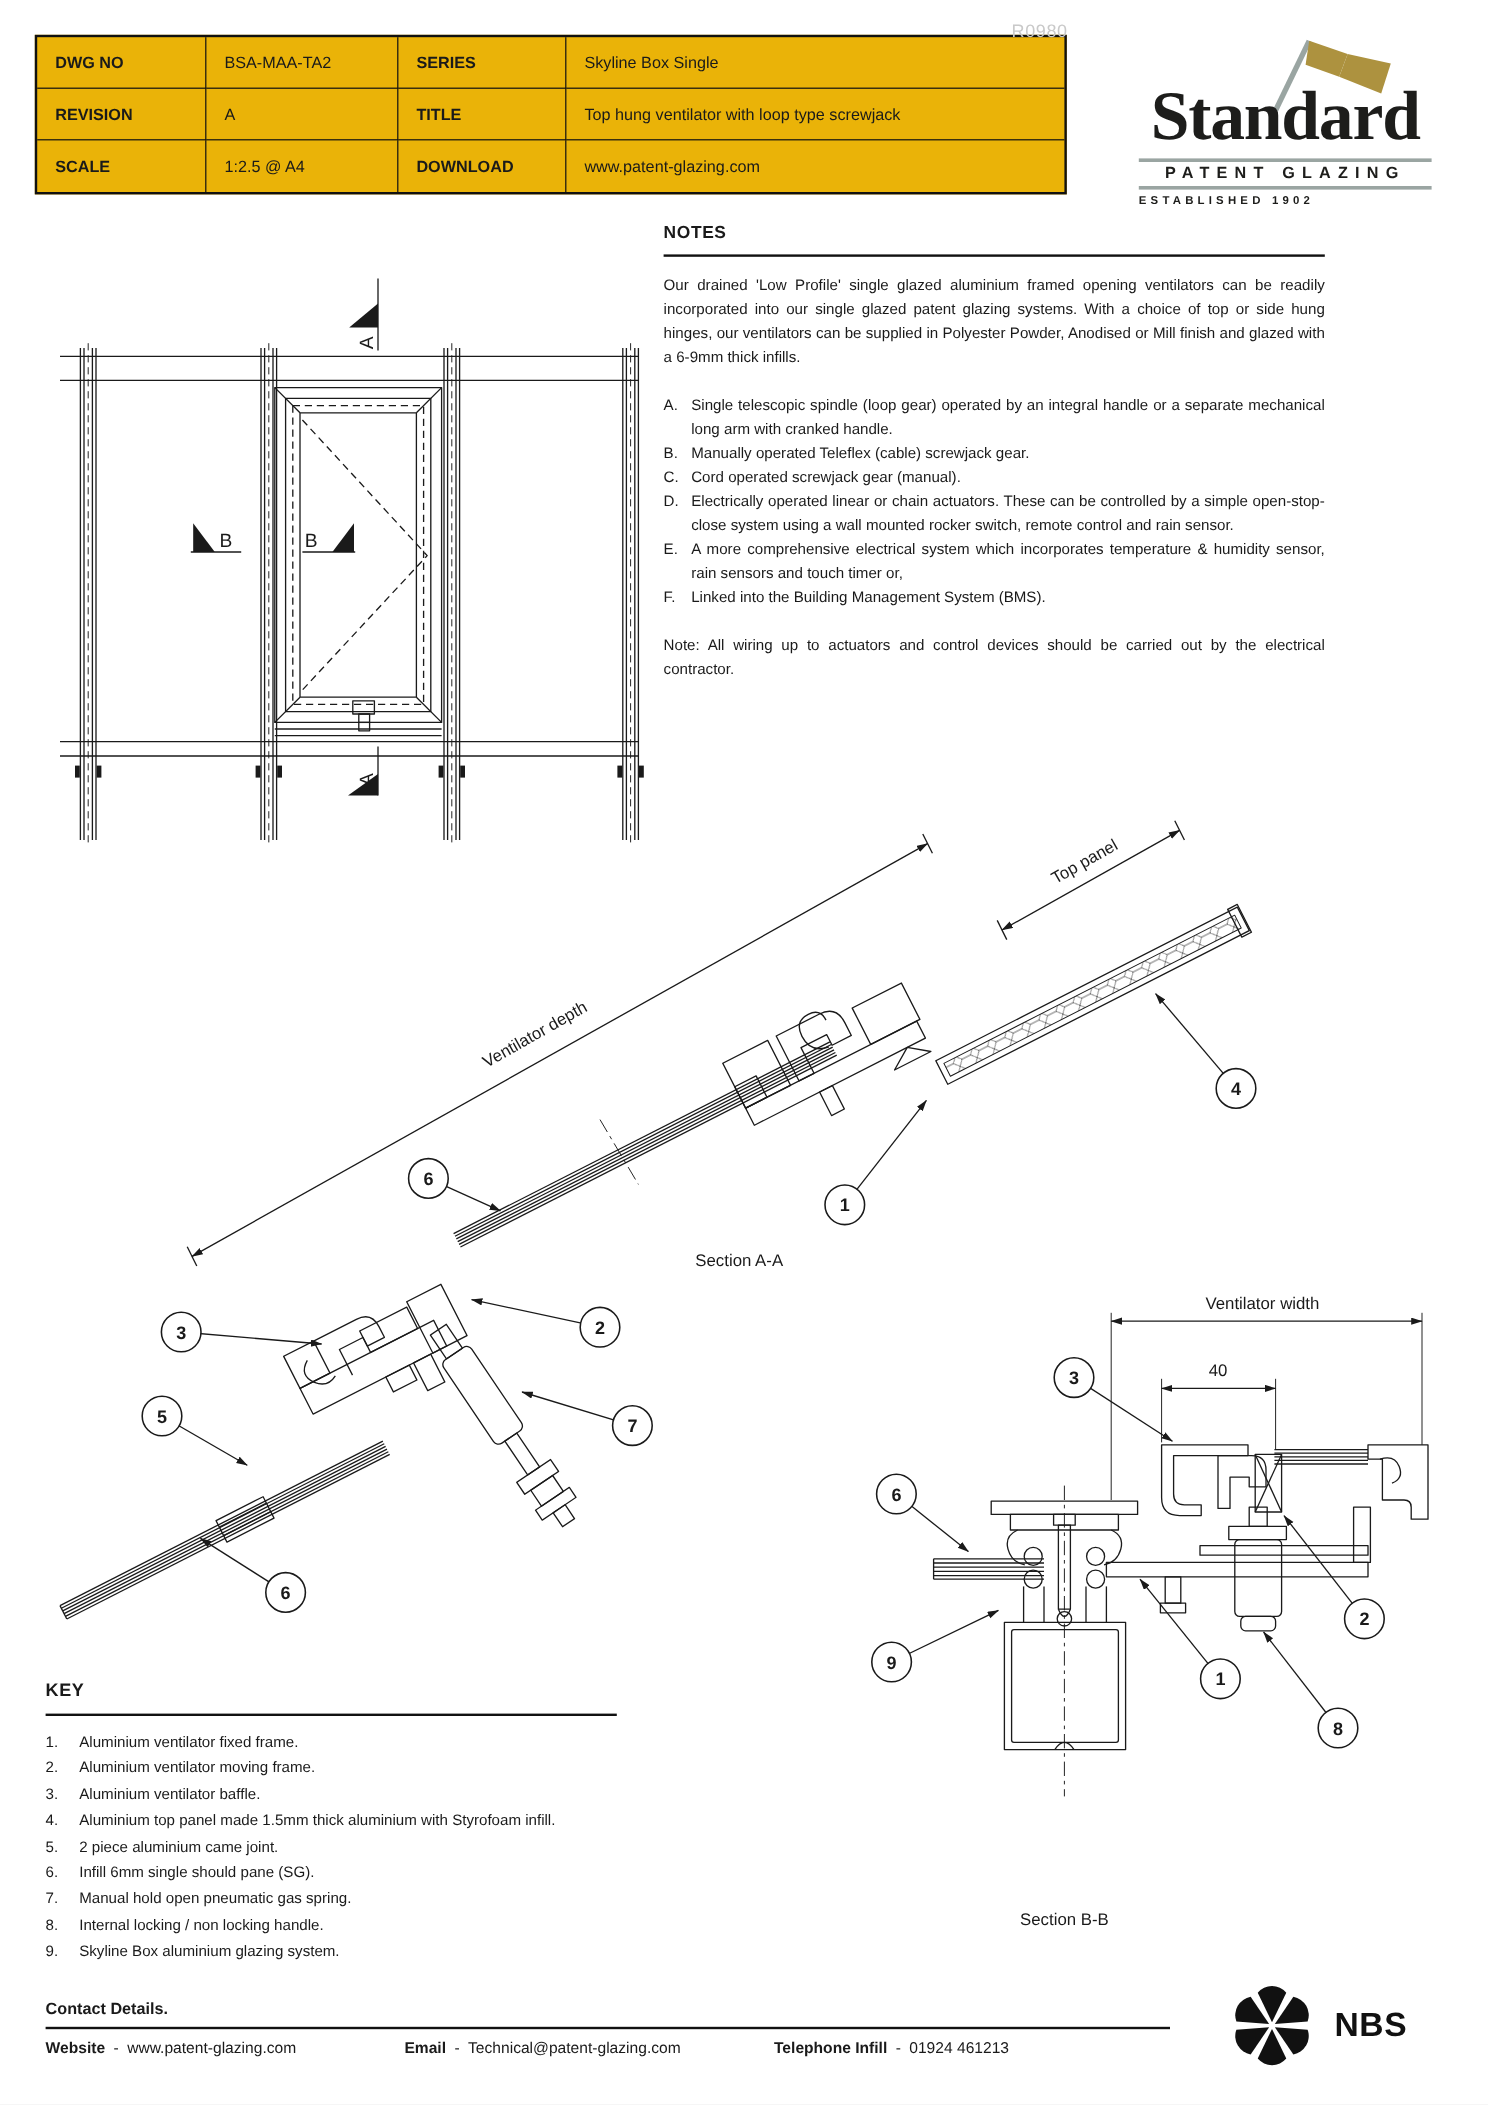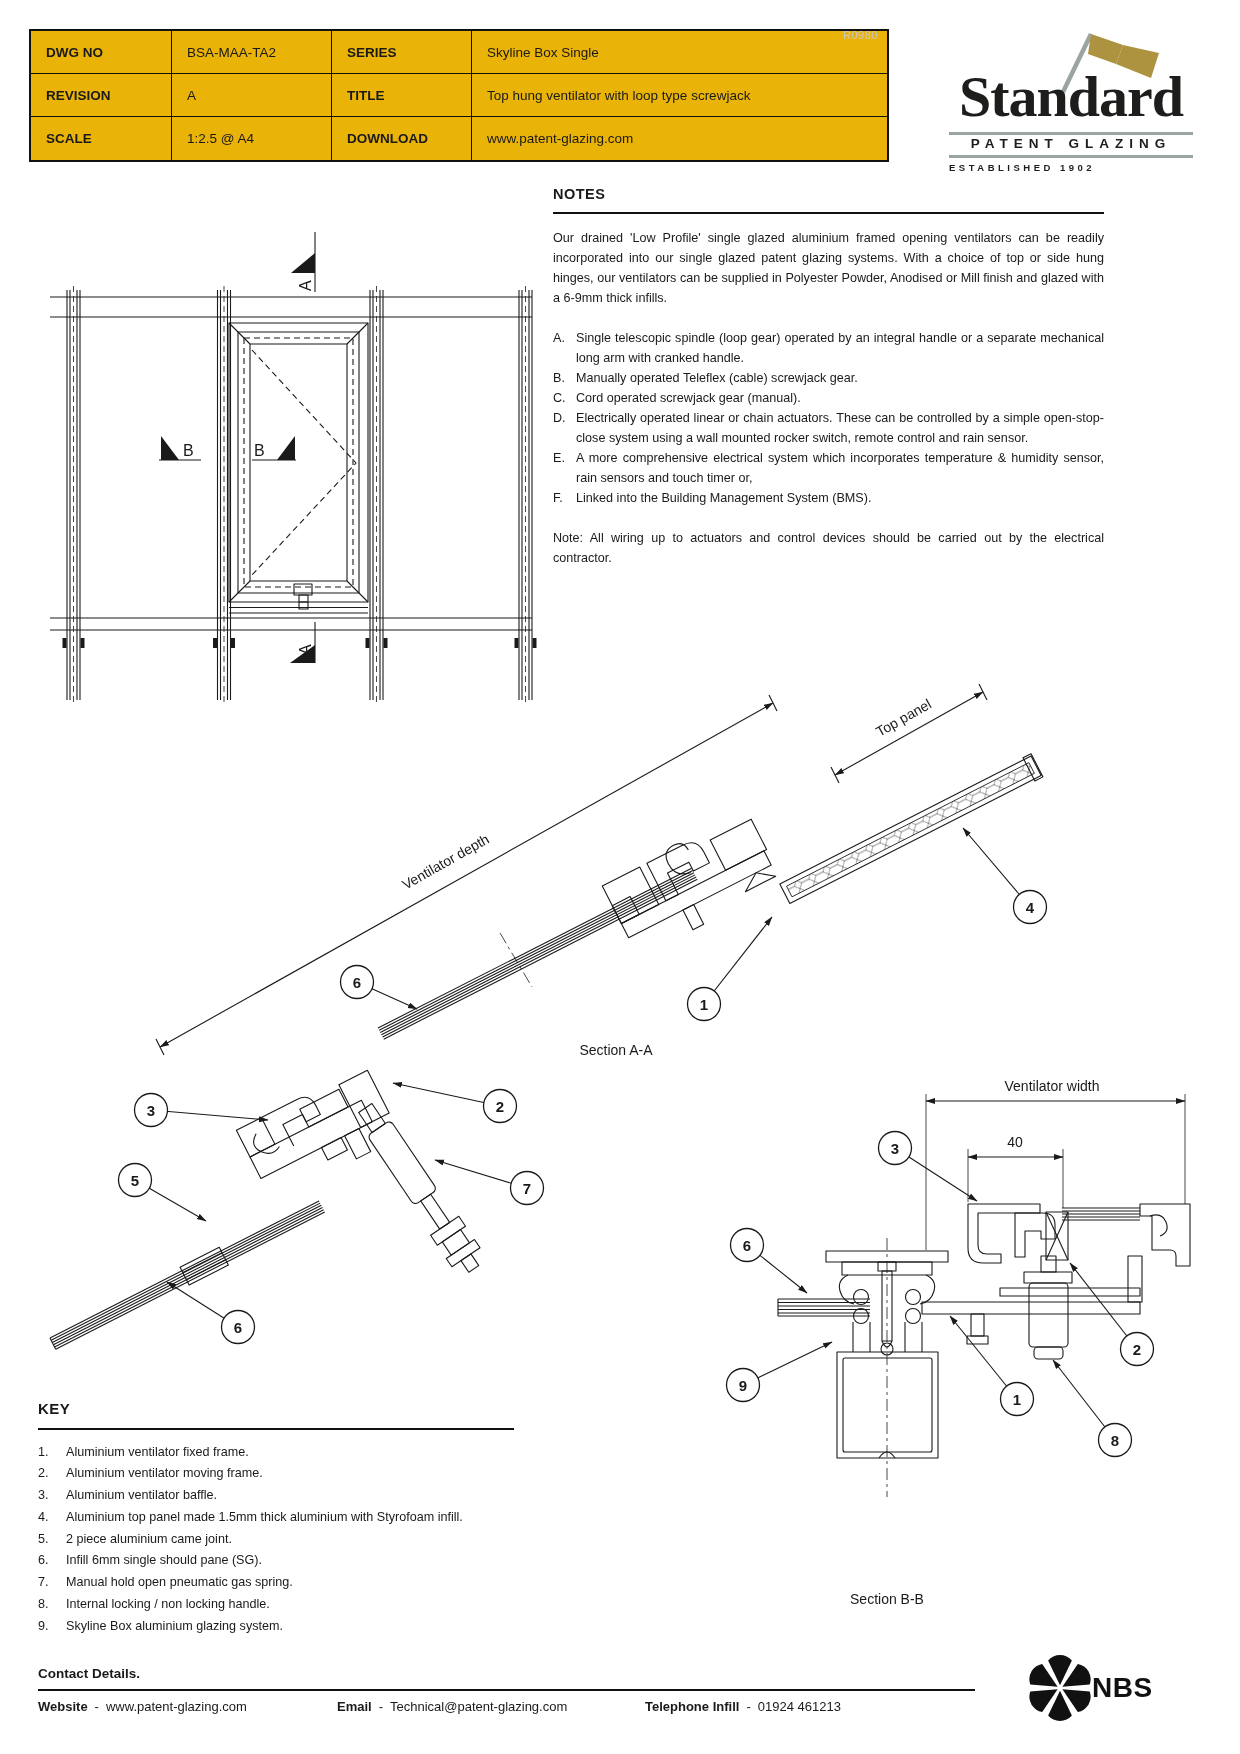--- a/index.html
+++ b/index.html
@@ -15,7 +15,7 @@
   .tb .c.brow{border-bottom:none;}
   .tb .lab{font-weight:bold;}
 
-  .watermark{position:absolute;left:843px;top:29px;font-size:11px;color:#c9c9c9;letter-spacing:.5px;}
+  .watermark{position:absolute;left:843px;top:18px;font-size:15px;color:#c9c9c9;letter-spacing:.5px;}
 
   
   .logo{position:absolute;left:925px;top:24px;width:292px;height:150px;}

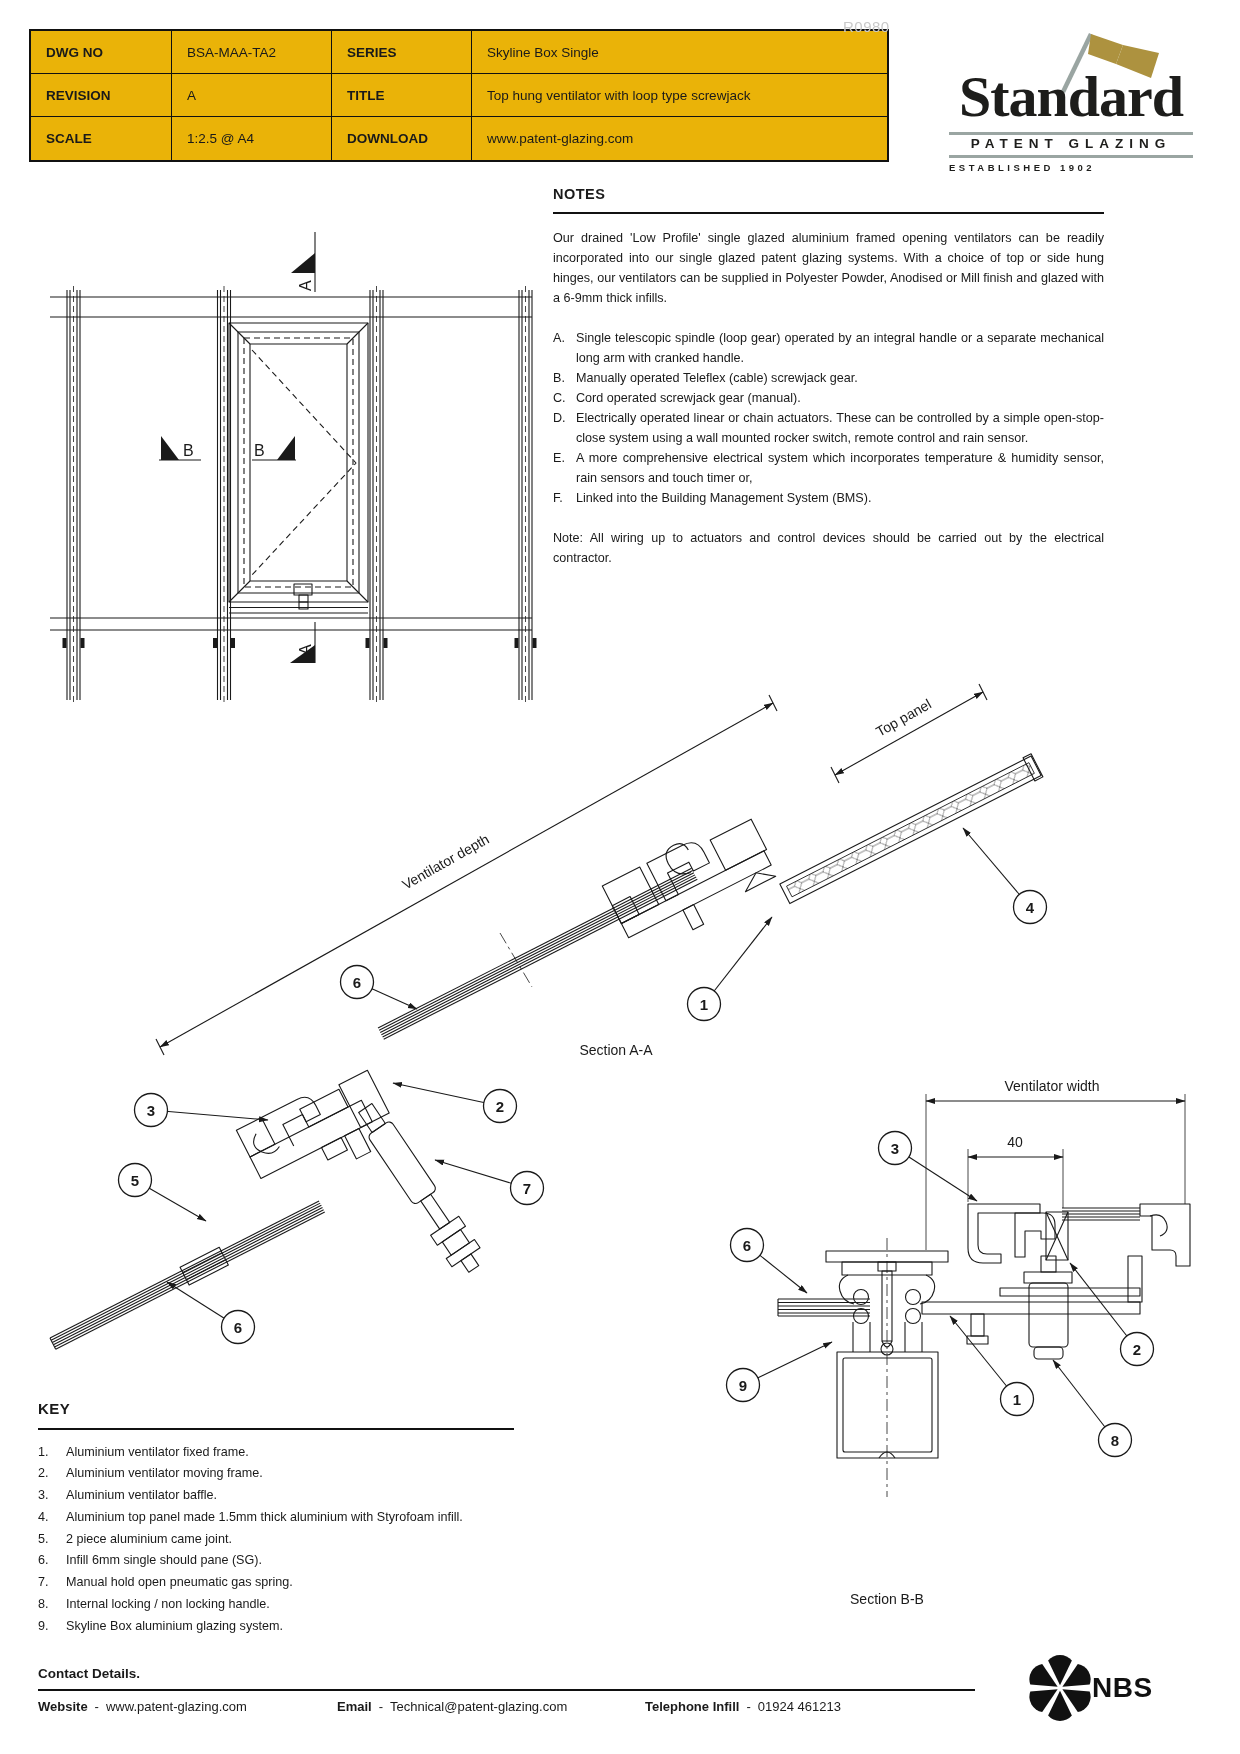--- a/index.html
+++ b/index.html
@@ -57,7 +57,7 @@
   .g1{left:0;} .g2{left:299px;} .g3{left:607px;}
 
   
-  .nbs{position:absolute;left:1028px;top:1654px;display:flex;align-items:center;gap:0;}
+  .nbs{position:absolute;left:1028px;top:1654px;display:flex;align-items:center;gap:20px;}
   .nbs .nbstxt{font-weight:800;font-size:28px;letter-spacing:.5px;color:#111;}
 
   

